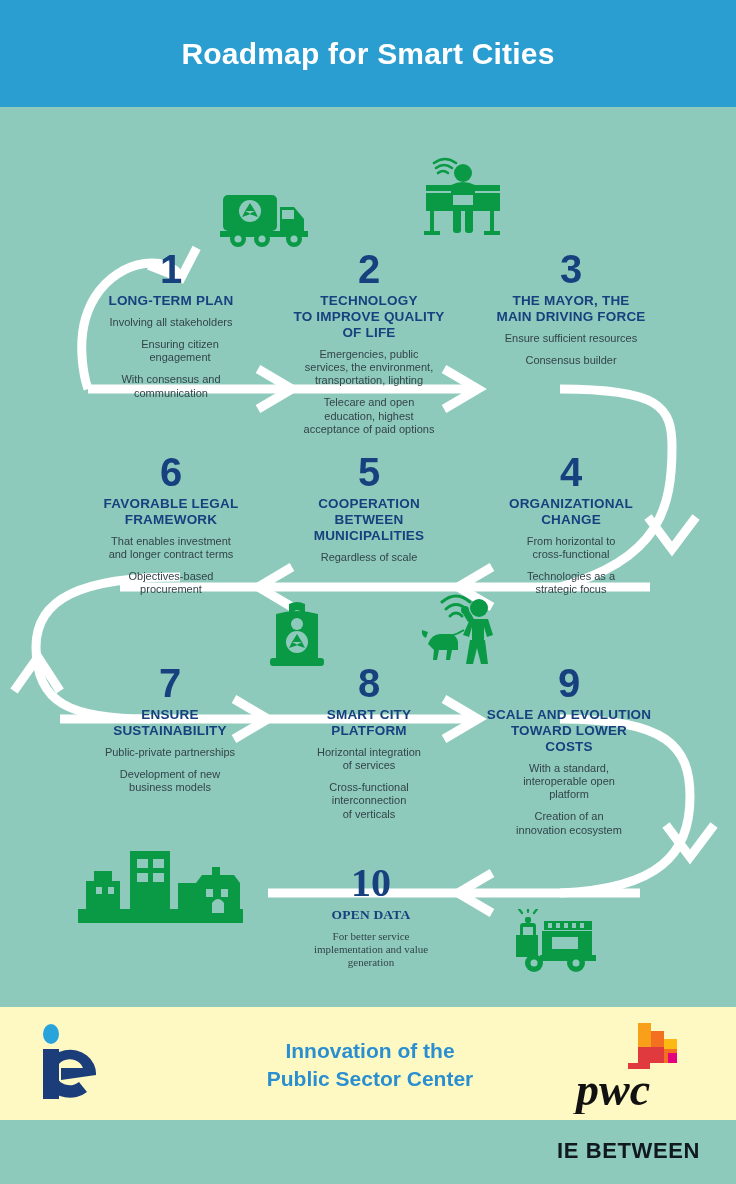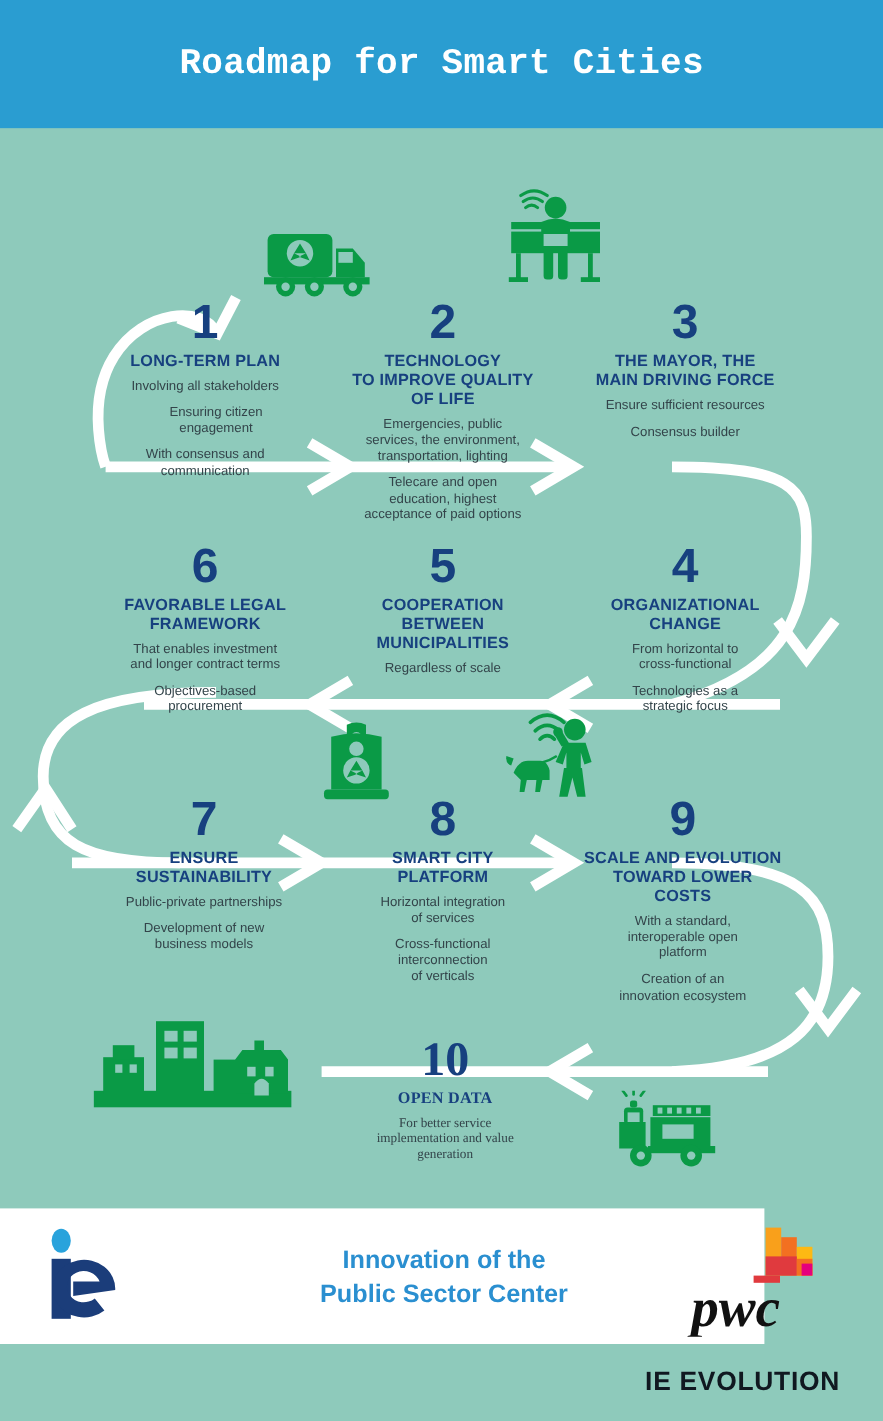--- a/index.html
+++ b/index.html
@@ -16,7 +16,7 @@
   .header{
     position:absolute;left:0;top:0;width:736px;height:107px;
     background:#2a9dd1;
-    display:flex;align-items:center;justify-content:center;font-family:Liberation Mono, monospace;
+    display:flex;align-items:center;justify-content:center;
   }
   .header-title{
     color:#ffffff;font-size:30px;font-weight:bold;letter-spacing:.2px;

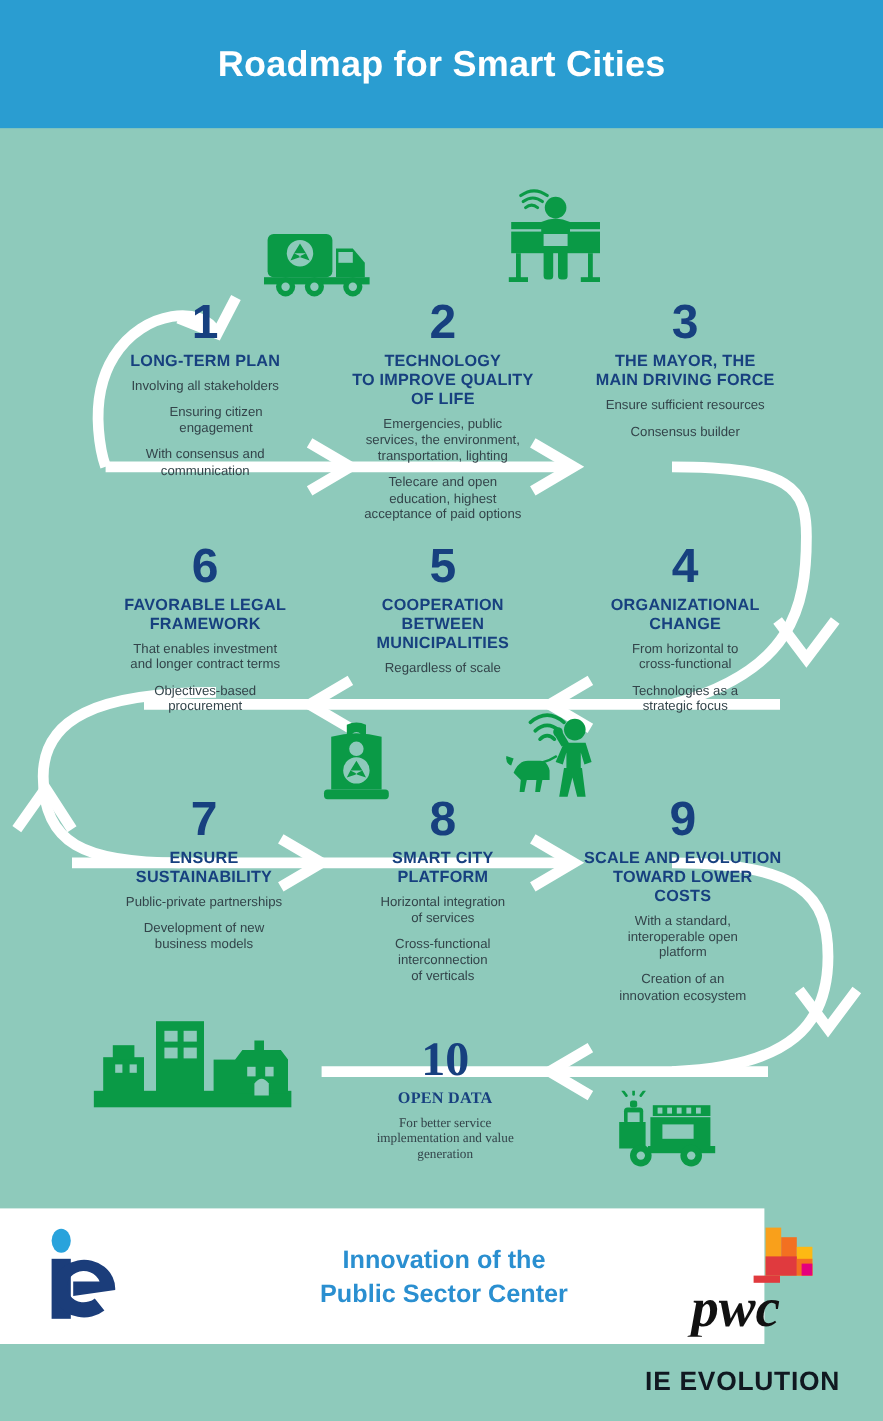--- a/index.html
+++ b/index.html
@@ -61,8 +61,8 @@
 
   
   .footer{
-    position:absolute;left:0;top:1007px;width:637px;height:113px;
-    background:#ffffff;
+    position:absolute;left:0;top:1007px;width:736px;height:113px;
+    background:#fef9c3;
   }
   .footer-inner{
     position:relative;width:736px;height:113px;

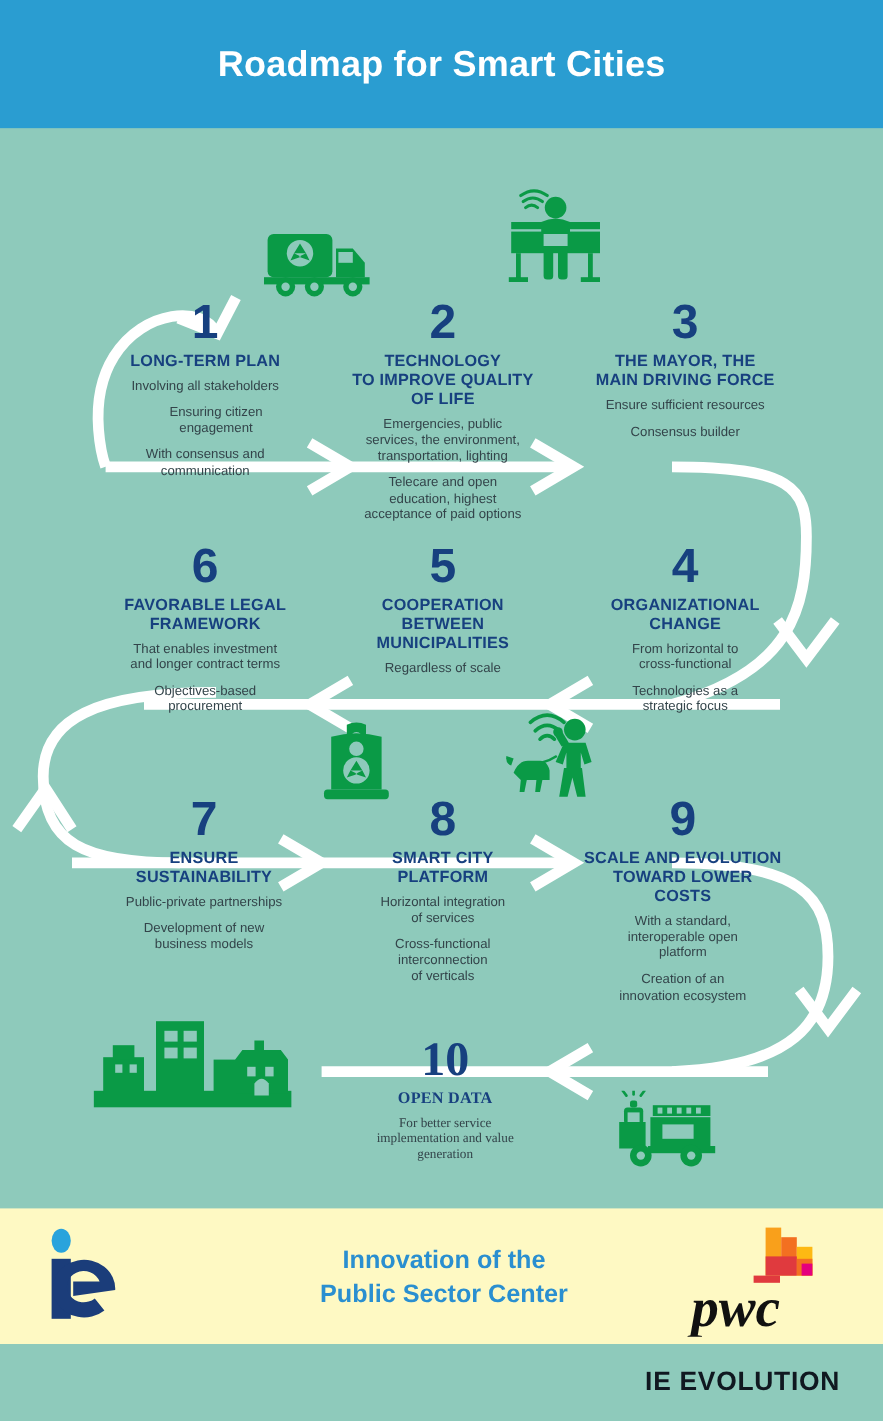--- a/index.html
+++ b/index.html
@@ -409,7 +409,7 @@
   </div>
 
   <div class="bottombar">
-    <div class="insights">IE EVOLUTION</div>
+    <div class="insights">IE BETWEEN</div>
   </div>
 
 </div>

